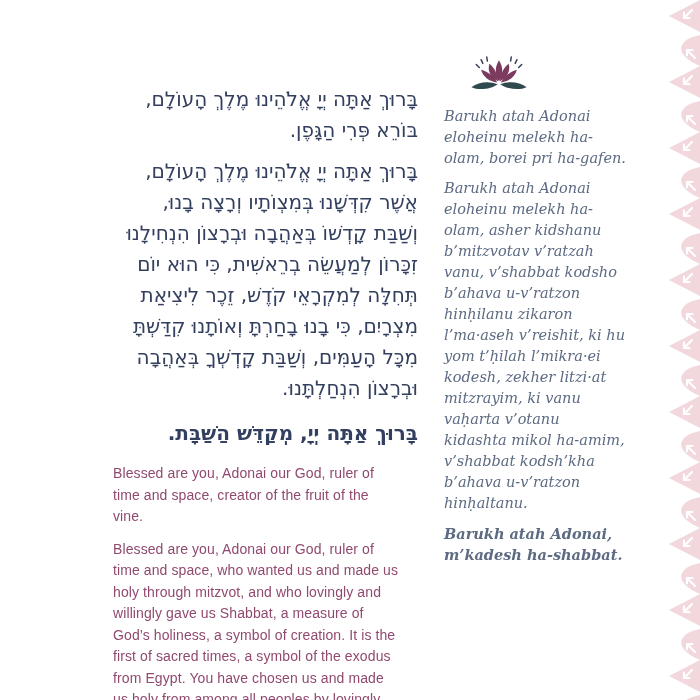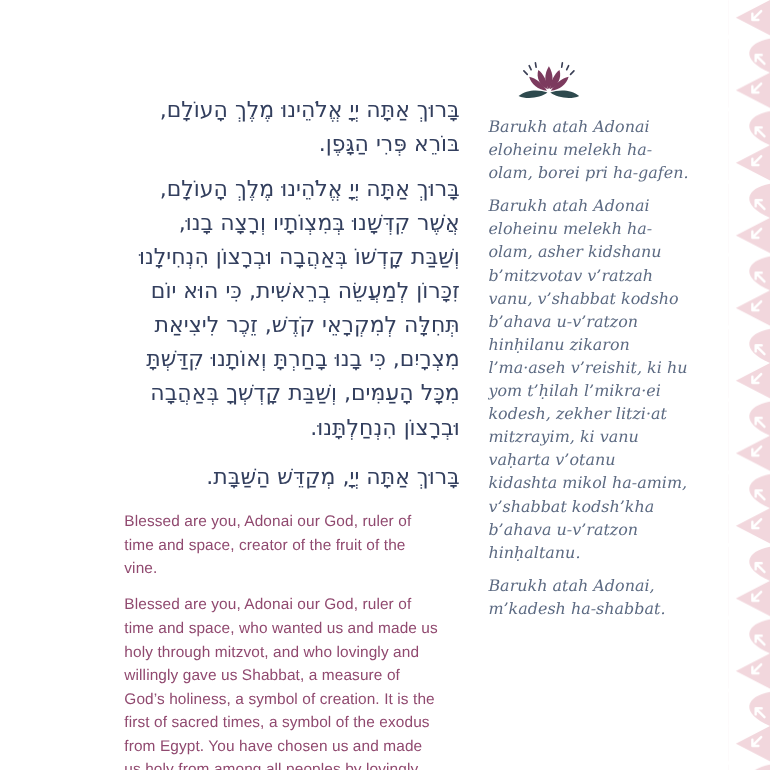--- a/index.html
+++ b/index.html
@@ -30,7 +30,7 @@
     color:var(--hebrew-text,#333f5e);
     margin:0 0 10px 0;
   }
-  .hebrew.closing{font-weight:normal;margin-top:14px;margin-bottom:12px;}
+  .hebrew.closing{font-weight:bold;margin-top:14px;margin-bottom:12px;}
   .english{
     font-family:"Liberation Sans", sans-serif;
     font-size:14px;

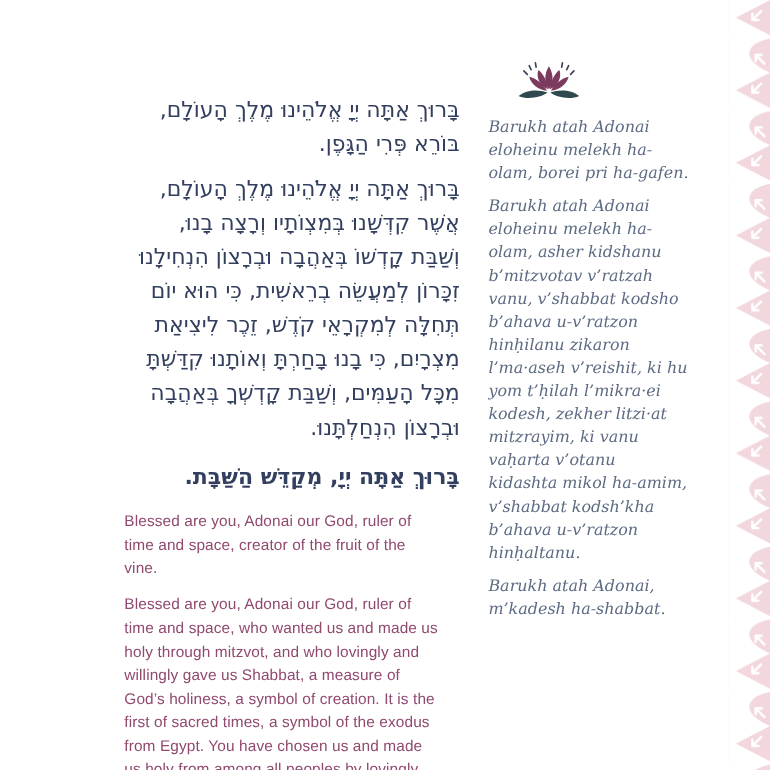--- a/index.html
+++ b/index.html
@@ -57,7 +57,7 @@
     color:var(--transliteration-text,#5c6a82);
     margin:0 0 9px 0;
   }
-  .translit.closing{font-weight:normal;margin-bottom:0;}
+  .translit.closing{font-weight:bold;margin-bottom:0;}
 </style>
 </head>
 <body>

